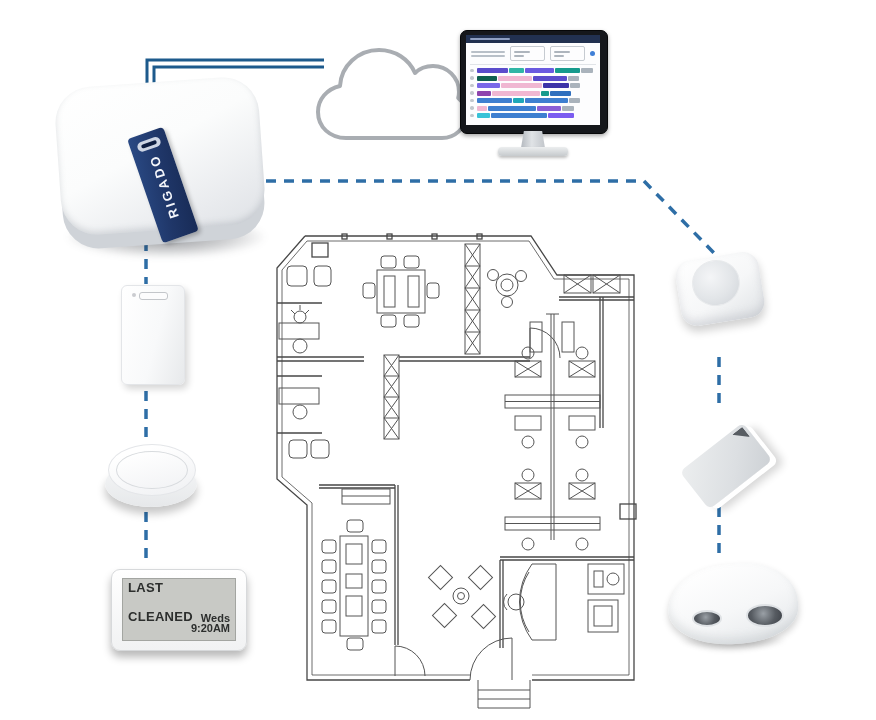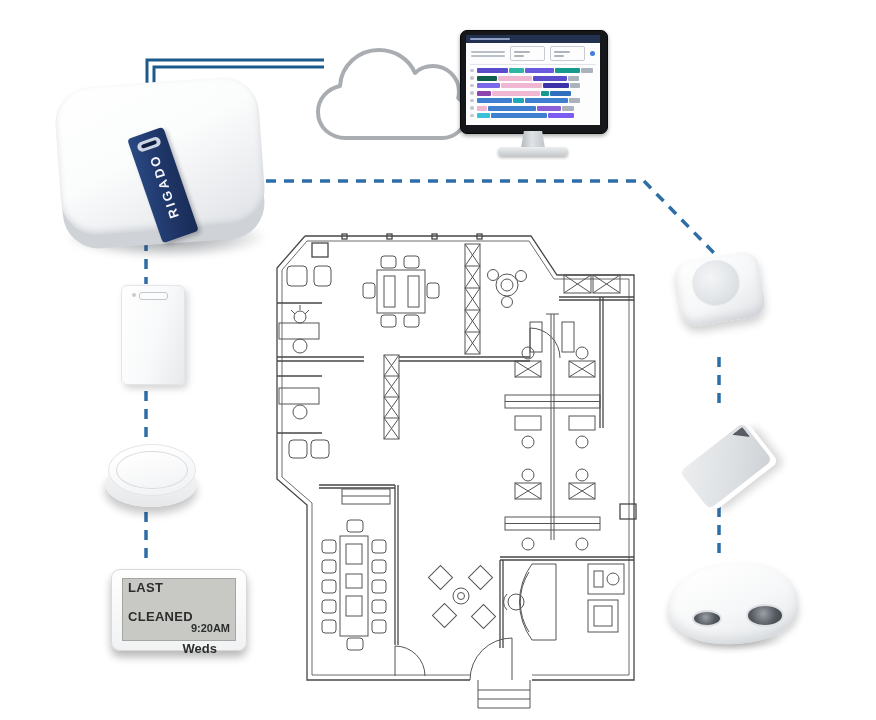--- a/index.html
+++ b/index.html
@@ -87,7 +87,7 @@
      letter-spacing:.3px;line-height:13px;}
   #eink-display .l2{left:5px;top:15px;font-size:13px;font-weight:bold;color:#2c2e2d;
      letter-spacing:.3px;line-height:13px;margin-top:16px;}
-  #eink-display .day{right:18px;top:33px;font-size:13px;font-weight:bold;color:#2c2e2d;margin-top:29px;}
+  #eink-display .day{right:5px;top:33px;font-size:11px;font-weight:bold;color:#2c2e2d;}
   #eink-display .time{right:5px;top:43px;font-size:11px;font-weight:bold;color:#2c2e2d;}
 
   

